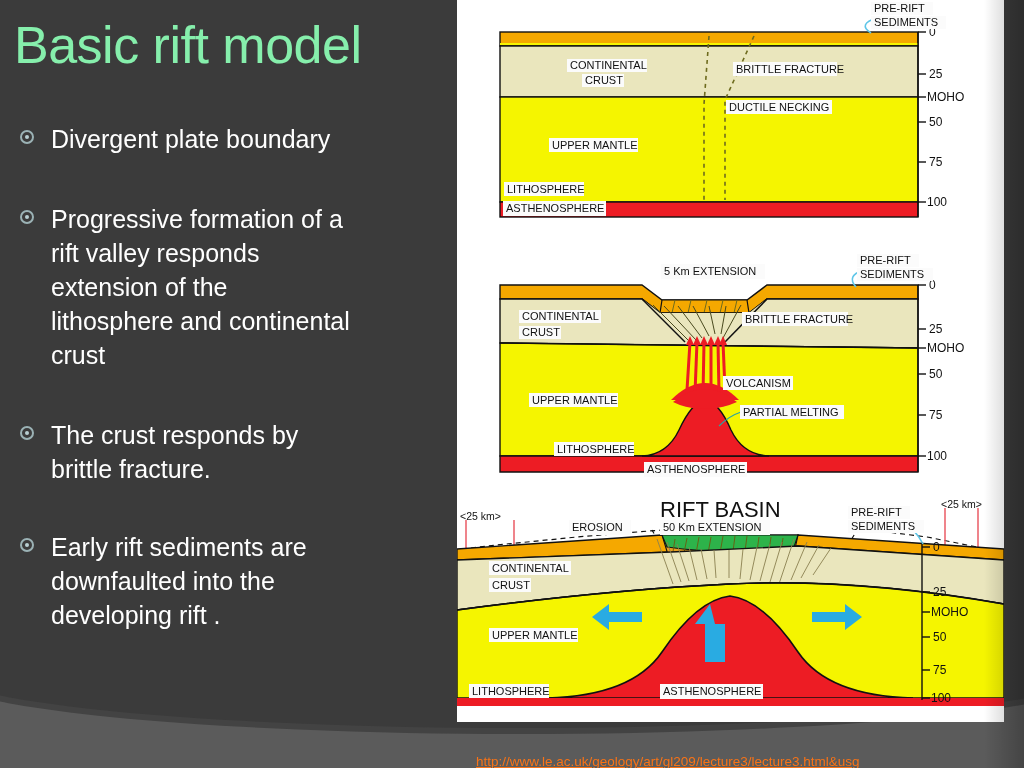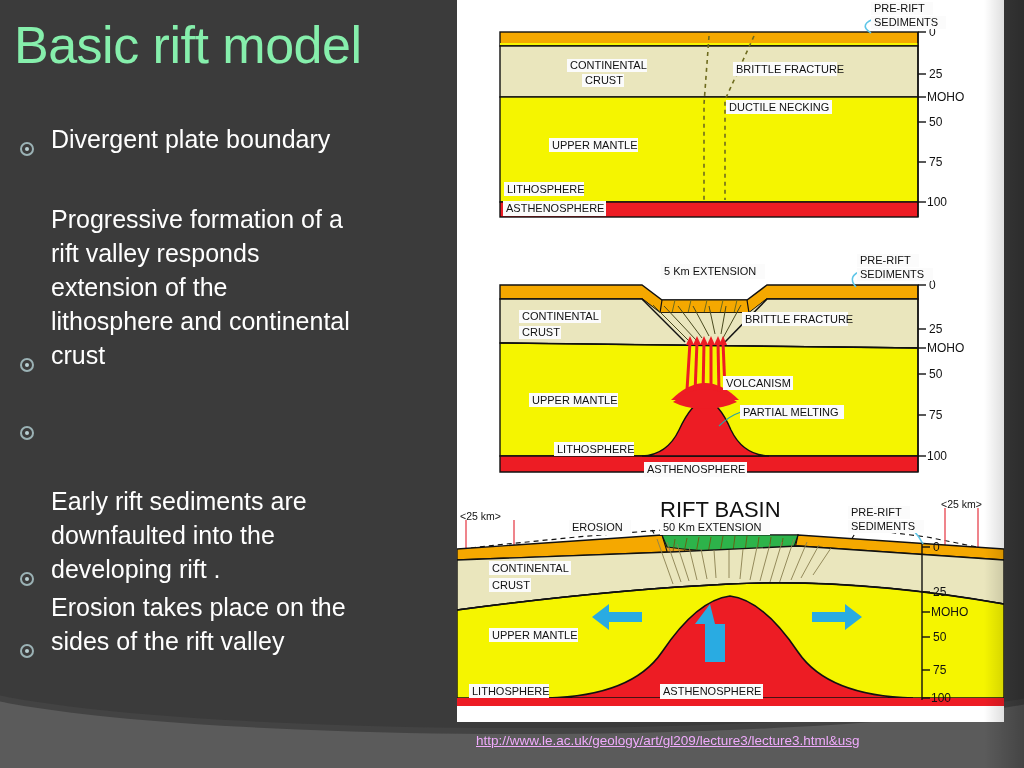--- a/index.html
+++ b/index.html
@@ -30,7 +30,7 @@
 
   
   .bullets{position:absolute;left:12px;top:122px;width:430px;}
-  .bi{position:relative;display:flex;align-items:flex-end;margin-bottom:20px;}
+  .bi{position:relative;display:flex;align-items:flex-start;margin-bottom:20px;}
   .bi .dot{
     flex:0 0 auto;width:14px;height:14px;margin:8px 17px 0 8px;border-radius:50%;
     border:2px solid #9bb2b5;background:#3b3b3b;position:relative;box-sizing:border-box;

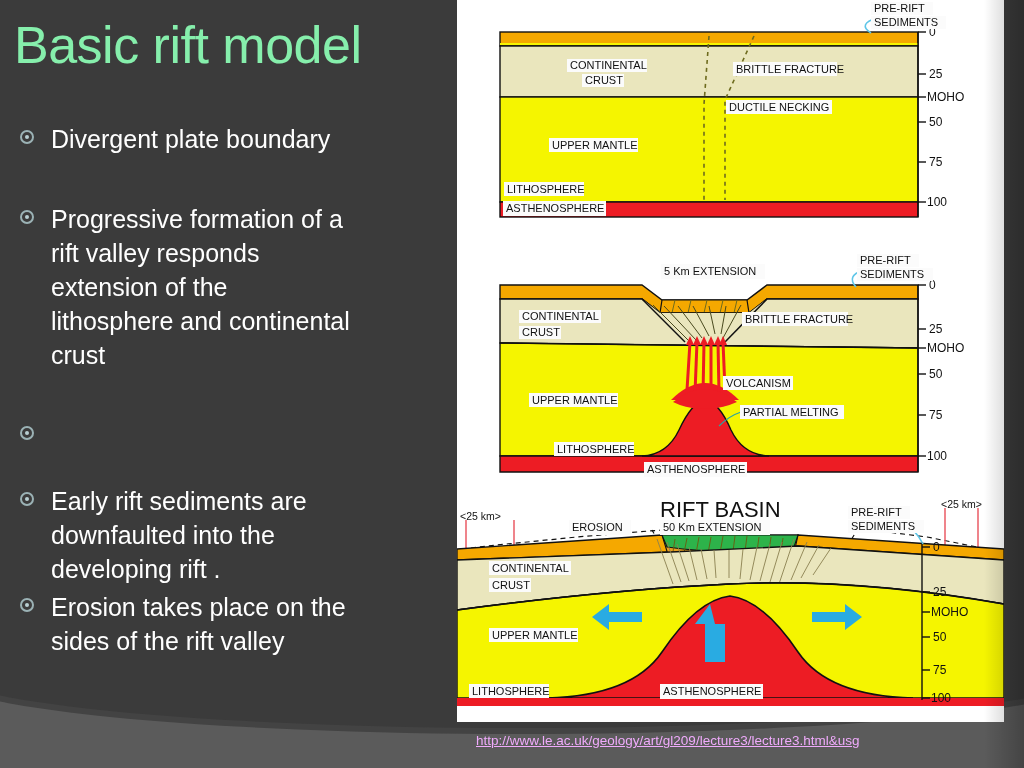--- a/index.html
+++ b/index.html
@@ -88,6 +88,8 @@
 
     <div class="bi gap-lg">
       <span class="dot"></span>
+      <span class="txt"> The crust responds by
+brittle fracture.</span>
     </div>
 
     <div class="bi gap-sm">

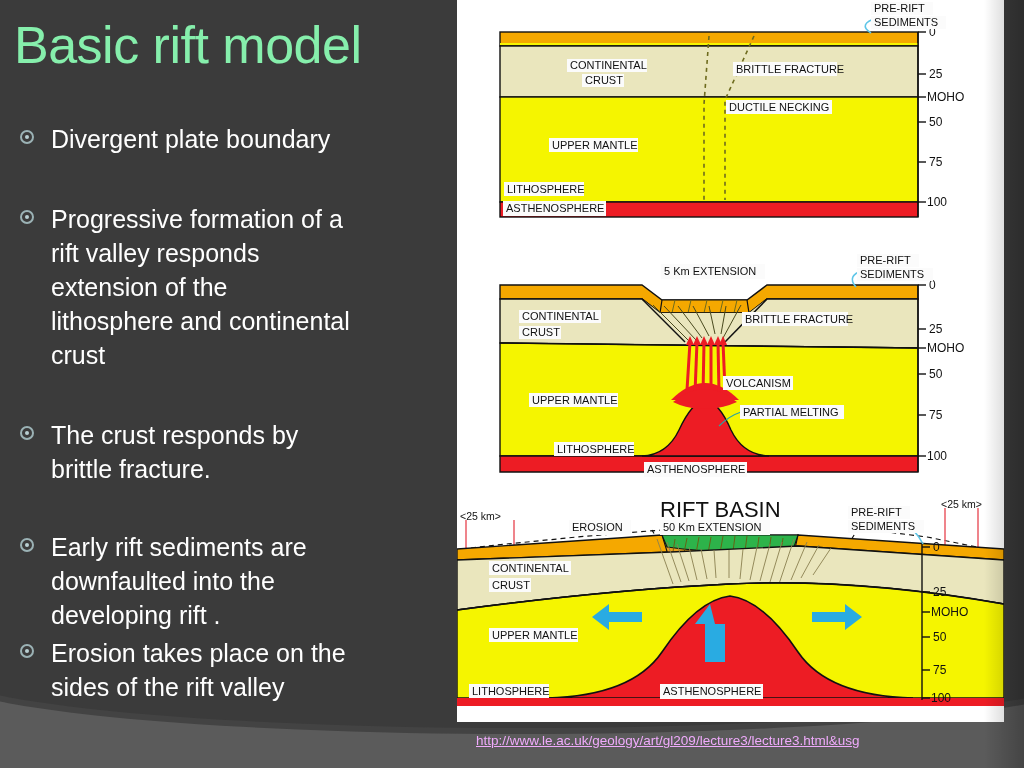--- a/index.html
+++ b/index.html
@@ -99,11 +99,6 @@
 developing rift .</span>
     </div>
 
-    <div class="bi">
-      <span class="dot"></span>
-      <span class="txt">Erosion takes place on the
-sides of the rift valley</span>
-    </div>
 
   </div>
 

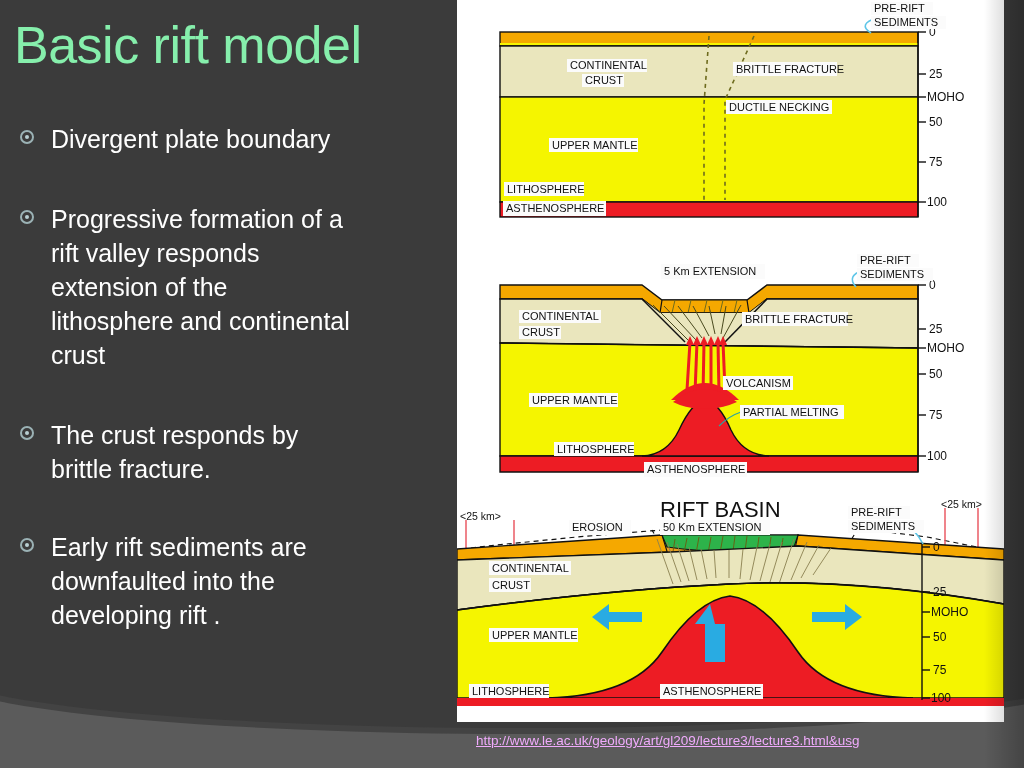--- a/index.html
+++ b/index.html
@@ -54,8 +54,8 @@
   .big{font-family:"Liberation Sans",sans-serif;font-size:22px;fill:#111;}
 
   .credit{
-    position:absolute;left:476px;top:733px;width:540px;
-    color:#f0abfc;font-size:13.5px;text-decoration:underline;
+    position:absolute;left:476px;top:754px;width:540px;
+    color:#f97316;font-size:13.5px;text-decoration:underline;
   }
 </style>
 </head>

